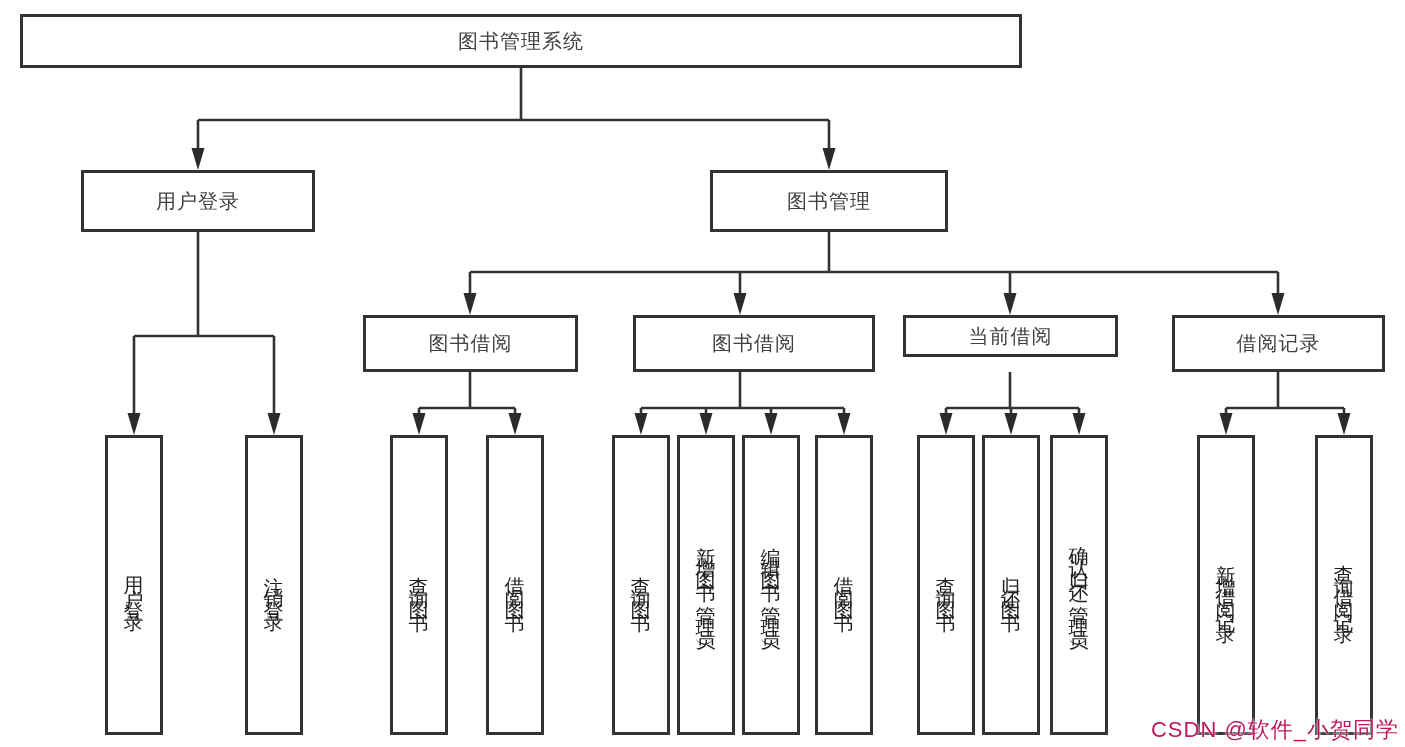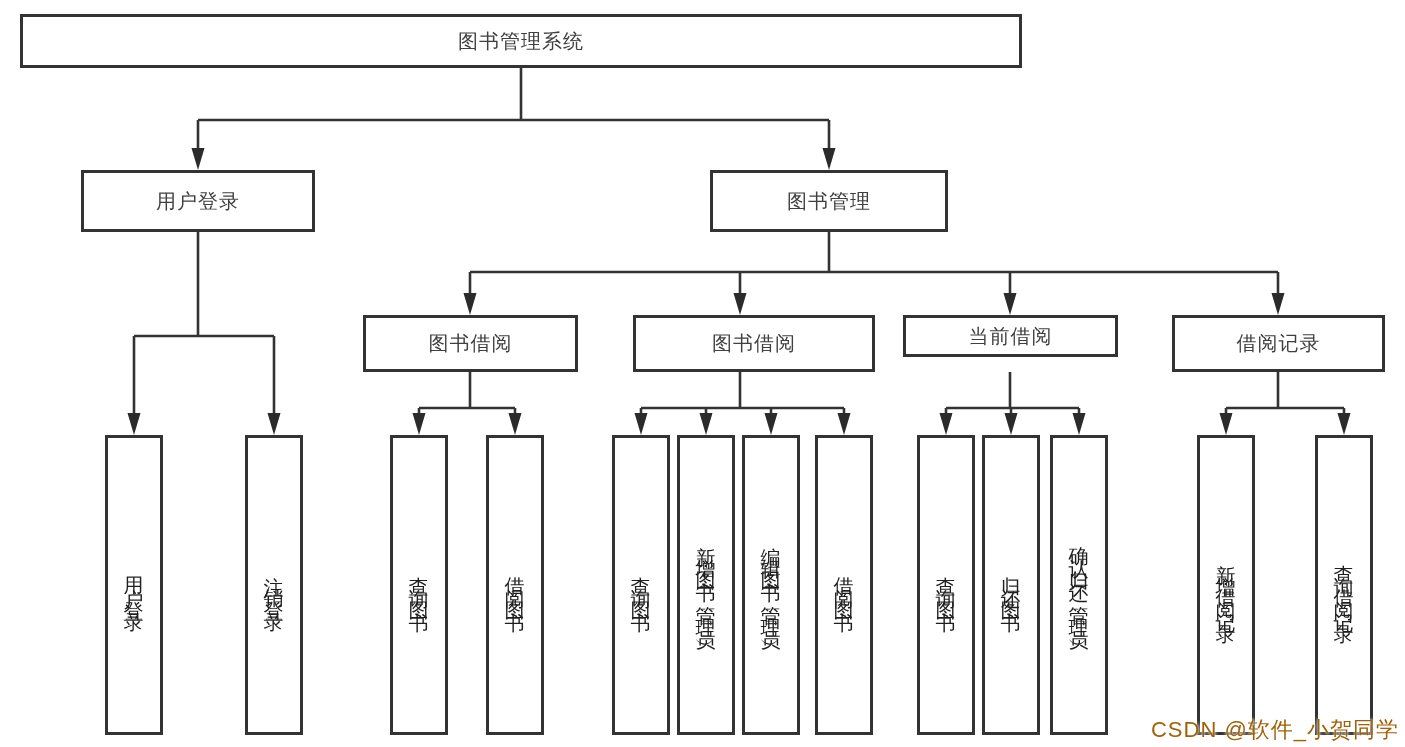--- a/index.html
+++ b/index.html
@@ -39,7 +39,7 @@
     right:6px;
     bottom:2px;
     font-size:22px;
-    color:#a16207;
+    color:#be185d;
     letter-spacing:1px;
     text-shadow:0 0 2px #ffffff,0 0 4px #ffffff;
     white-space:nowrap;

